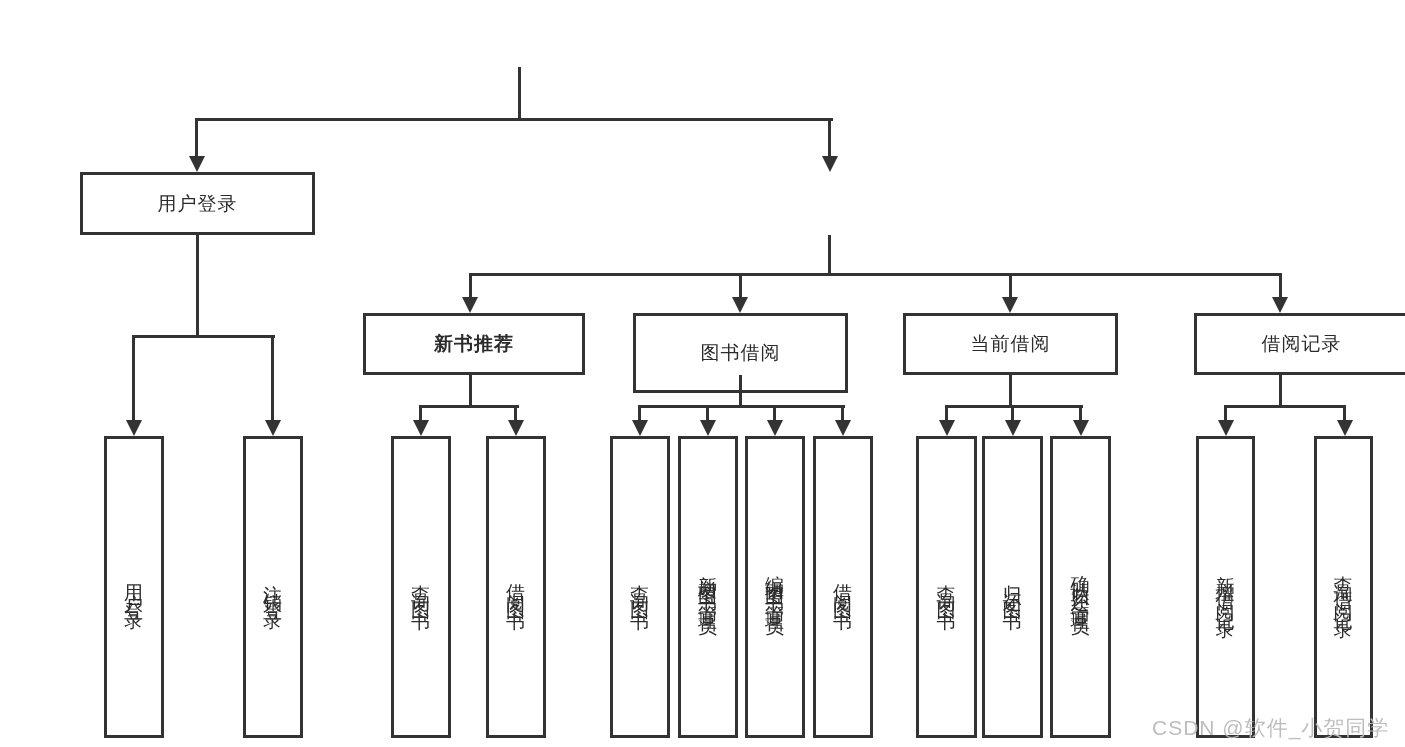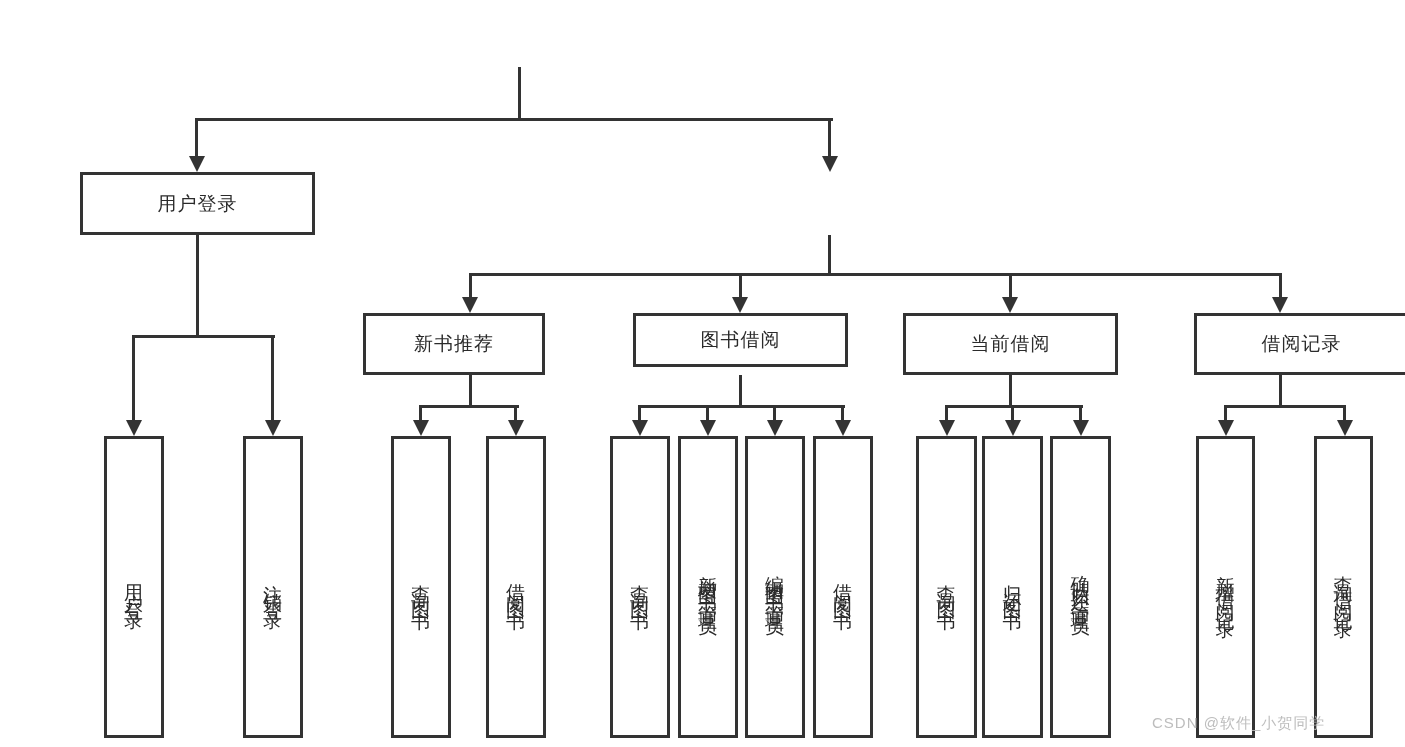--- a/index.html
+++ b/index.html
@@ -101,7 +101,7 @@
     <div class="arrow" style="left:1272px; top:297px;"></div>
   </div>
 
-  <div class="box" style="left:363px; top:313px; width:182px; height:62px;">
+  <div class="box" style="left:363px; top:313px; width:222px; height:62px;font-weight:bold;">
     <span>新书推荐</span>
   </div>
   <div class="box" style="left:633px; top:313px; width:215px; height:54px;">

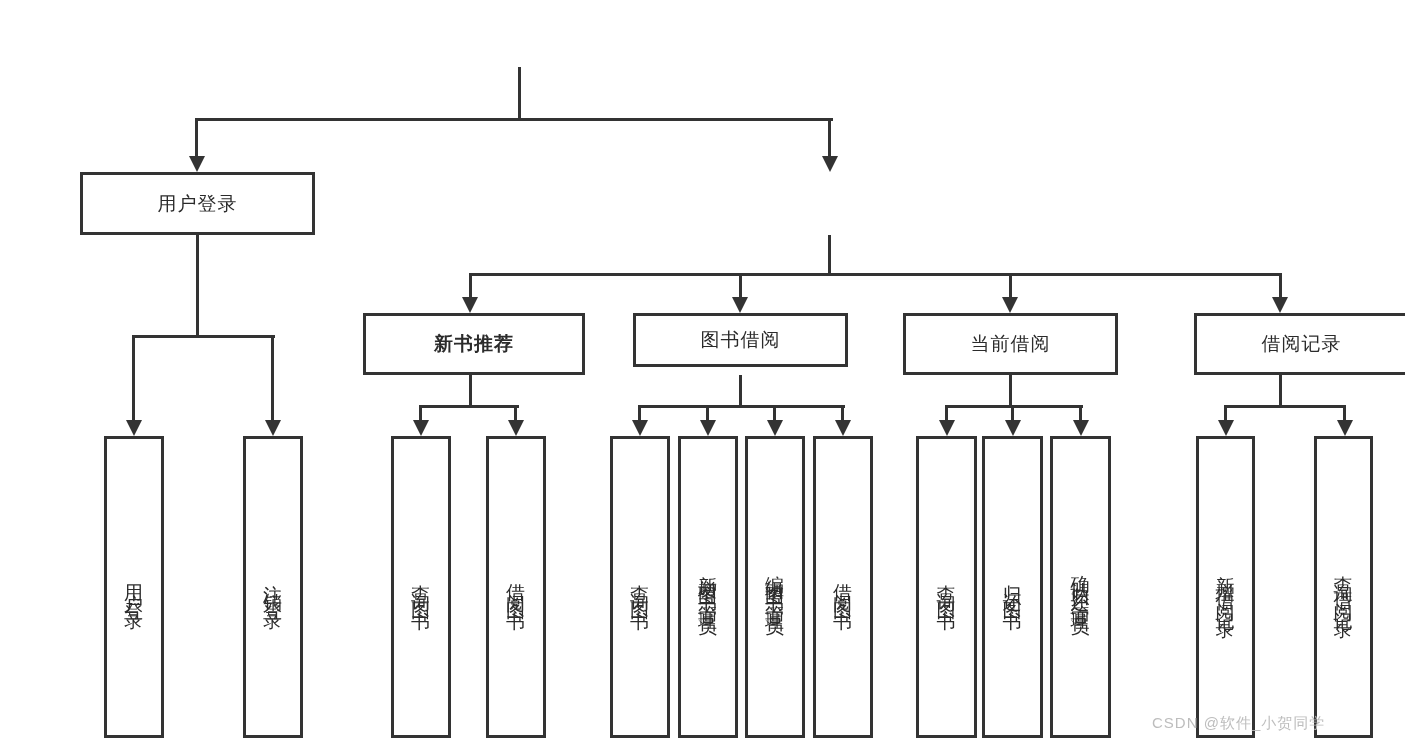--- a/index.html
+++ b/index.html
@@ -104,7 +104,7 @@
   <div class="box" style="left:363px; top:313px; width:222px; height:62px;font-weight:bold;">
     <span>新书推荐</span>
   </div>
-  <div class="box" style="left:633px; top:313px; width:215px; height:54px;">
+  <div class="box" style="left:633px; top:313px; width:215px; height:80px;">
     <span>图书借阅</span>
   </div>
   <div class="box" style="left:903px; top:313px; width:215px; height:62px;">

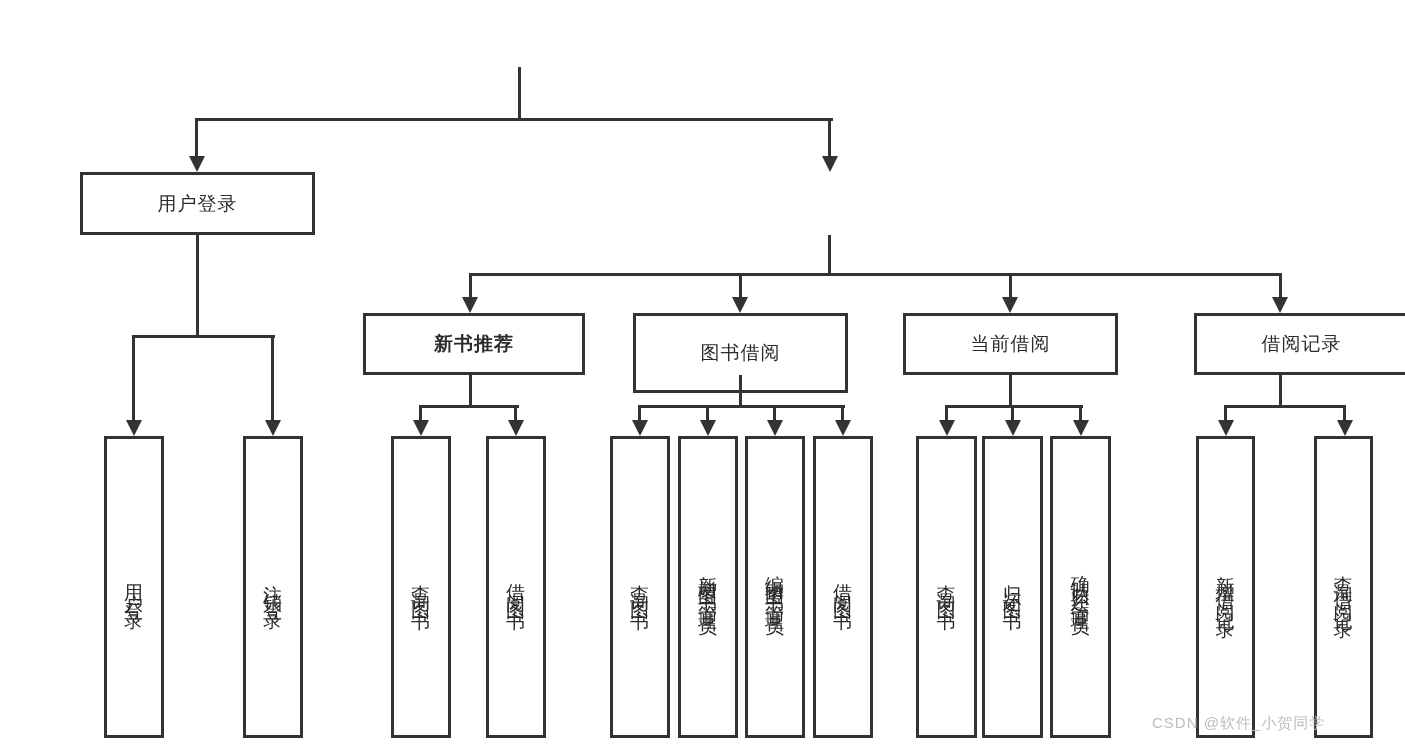--- a/index.html
+++ b/index.html
@@ -53,7 +53,7 @@
     position: absolute;
     left: 1152px;
     top: 714px;
-    font-size: 15px;
+    font-size: 21px;
     color: rgba(185,185,185,0.95);
     letter-spacing: 1px;
     z-index: 10;

